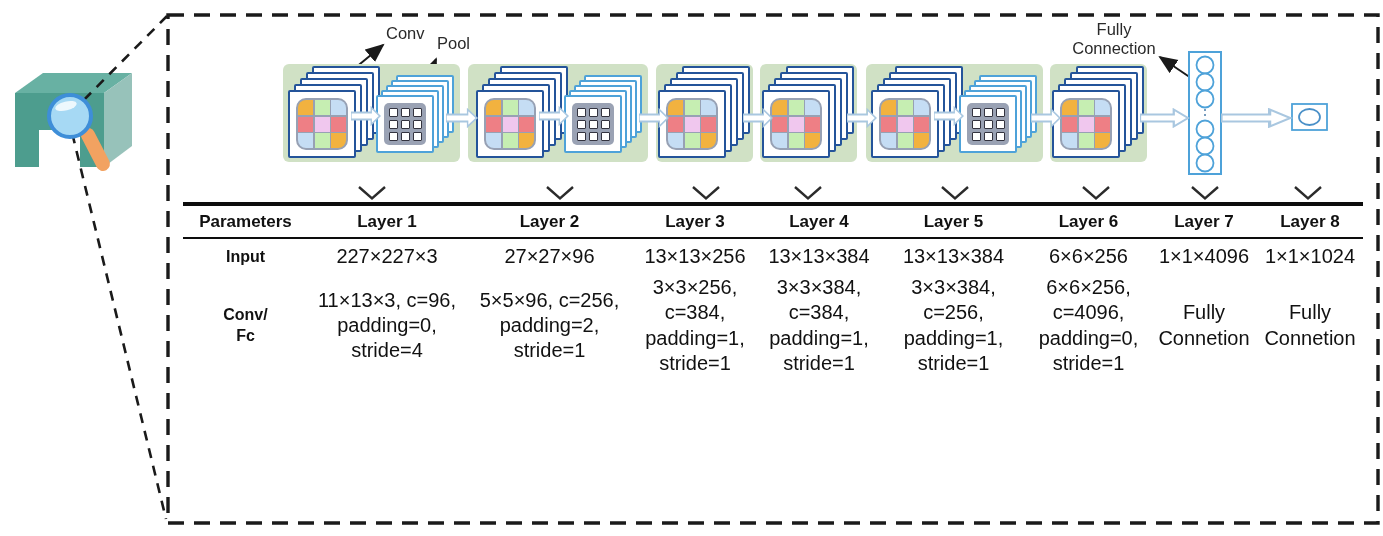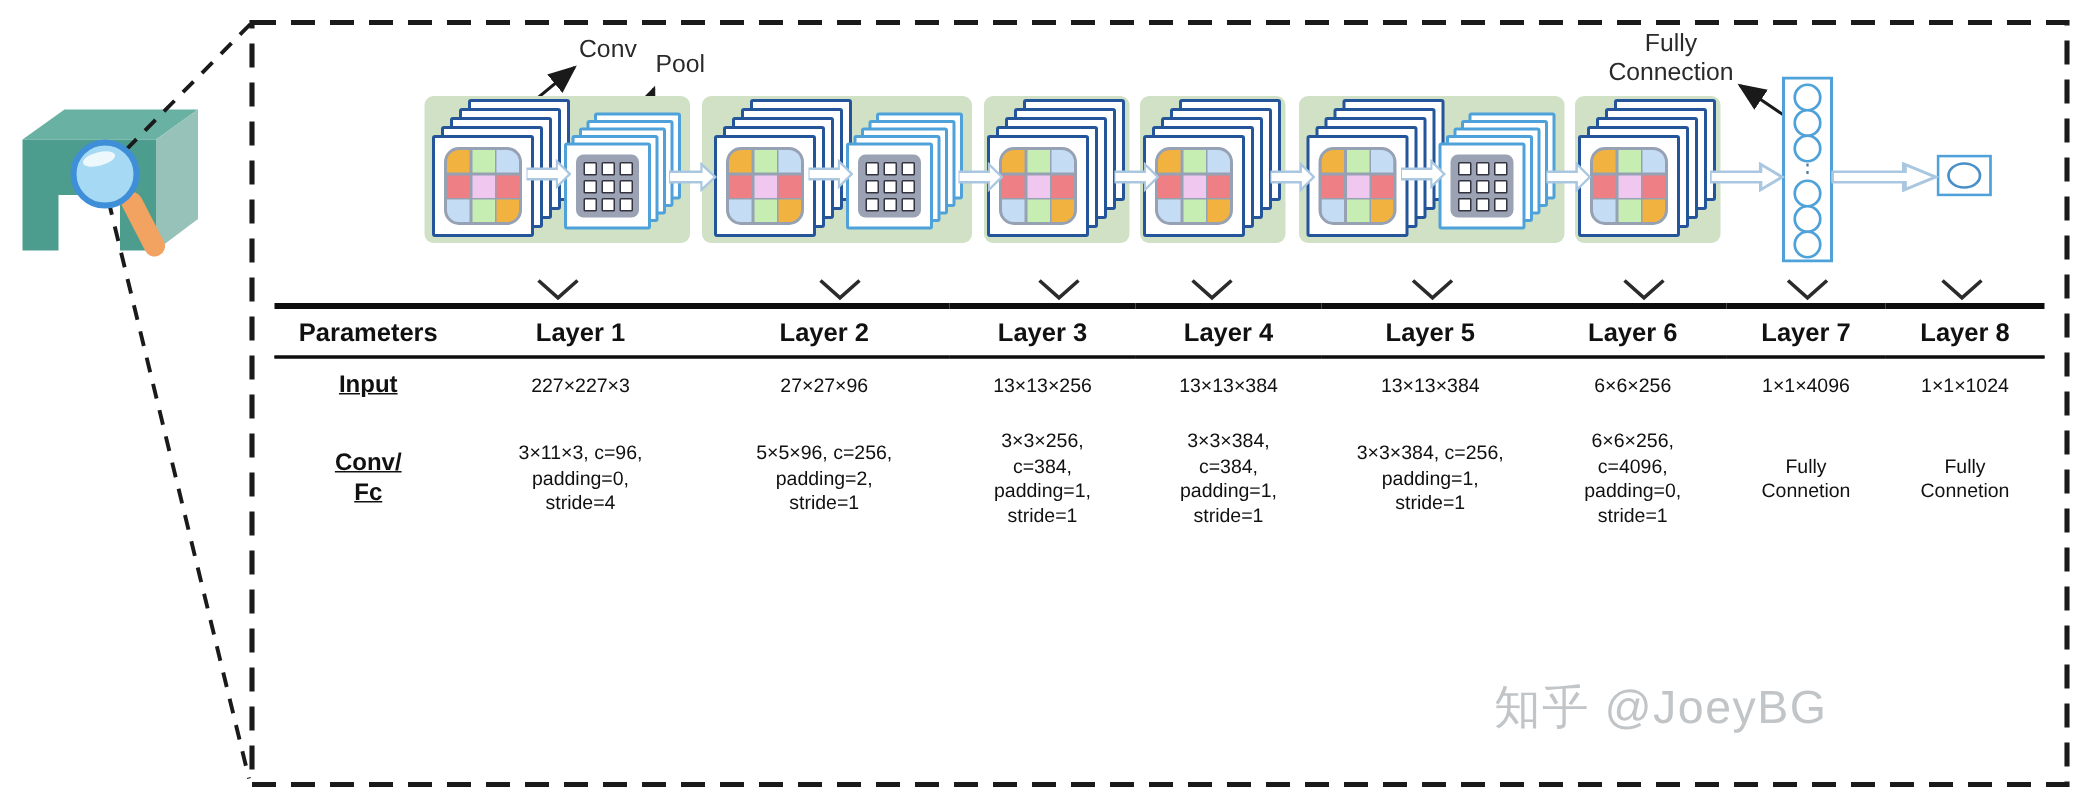--- a/index.html
+++ b/index.html
@@ -42,7 +42,7 @@
                   border-top:4.5px solid #0d0d0d;border-bottom:2.5px solid #0d0d0d;padding:0;}
   #param-table td{font-size:13px;text-align:center;vertical-align:middle;white-space:pre-line;
                   line-height:1.27;padding:0;}
-  #param-table td.rowlabel{font-weight:bold;font-size:16px;text-decoration:underline;}
+  #param-table td.rowlabel{font-weight:bold;font-size:16px;}
   tr.r-input td{height:36px;}
   tr.r-conv td{height:88px;}
   tr.r-act td{height:42px;}

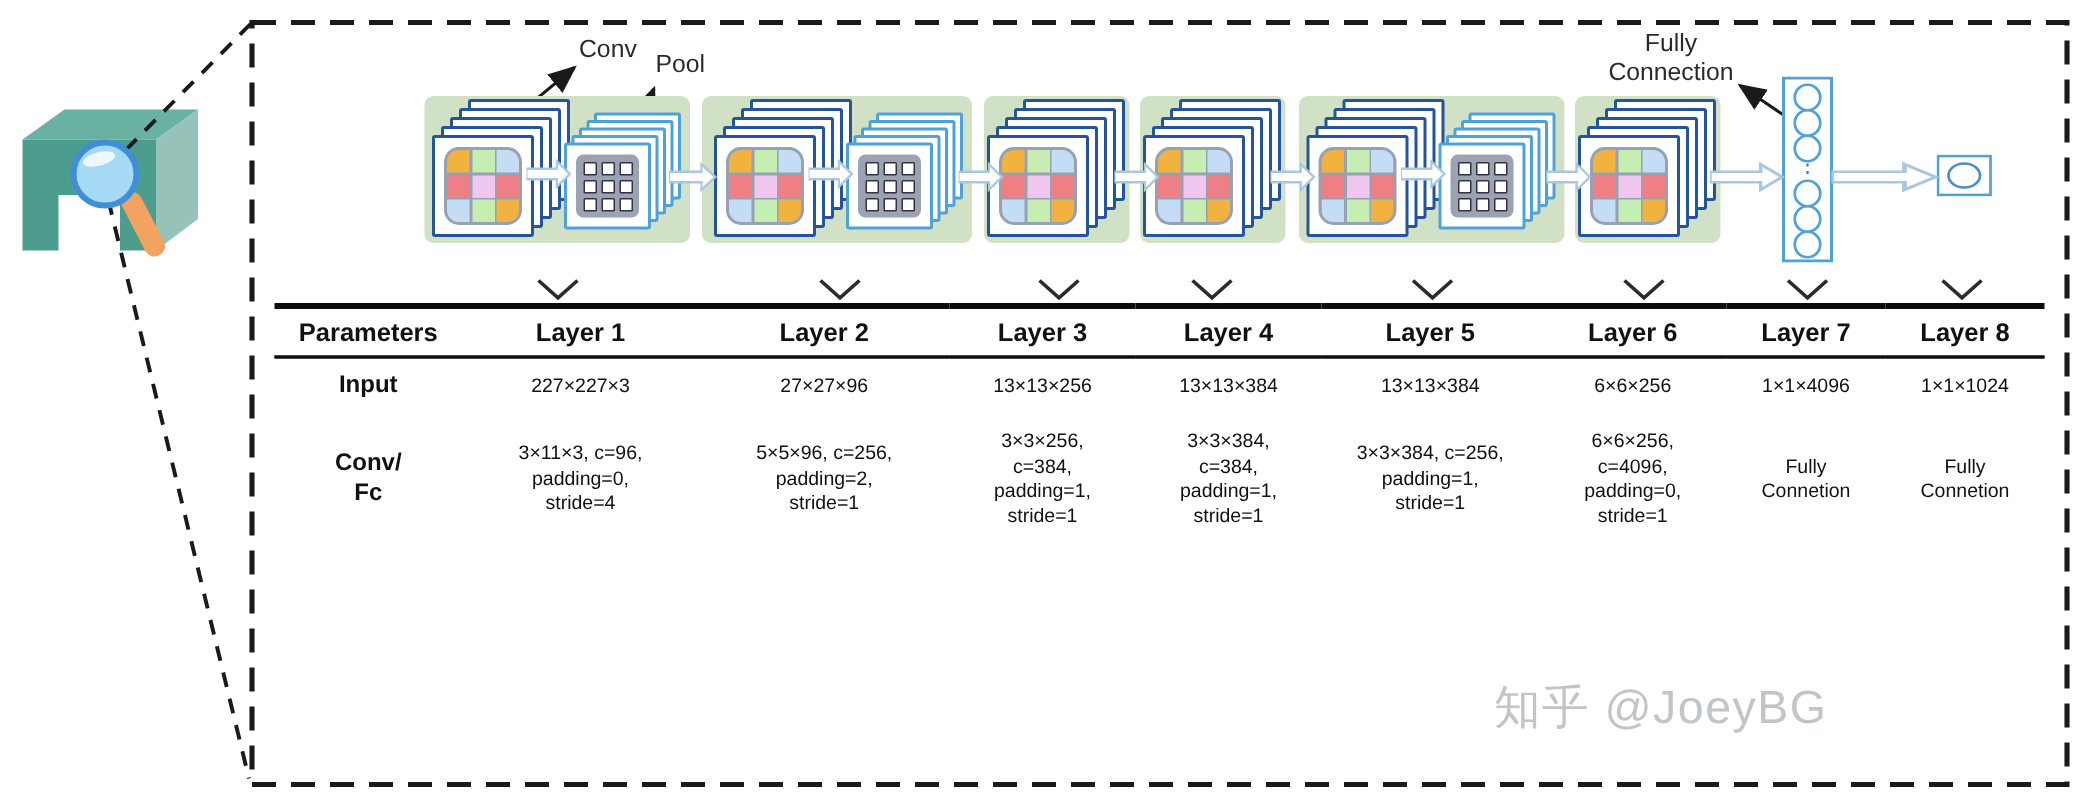--- a/index.html
+++ b/index.html
@@ -40,7 +40,7 @@
                border-collapse:collapse;table-layout:fixed;}
   #param-table th{font-size:17px;font-weight:bold;text-align:center;vertical-align:middle;height:31px;
                   border-top:4.5px solid #0d0d0d;border-bottom:2.5px solid #0d0d0d;padding:0;}
-  #param-table td{font-size:13px;text-align:center;vertical-align:middle;white-space:pre-line;
+  #param-table td{font-size:20px;text-align:center;vertical-align:middle;white-space:pre-line;
                   line-height:1.27;padding:0;}
   #param-table td.rowlabel{font-weight:bold;font-size:16px;}
   tr.r-input td{height:36px;}

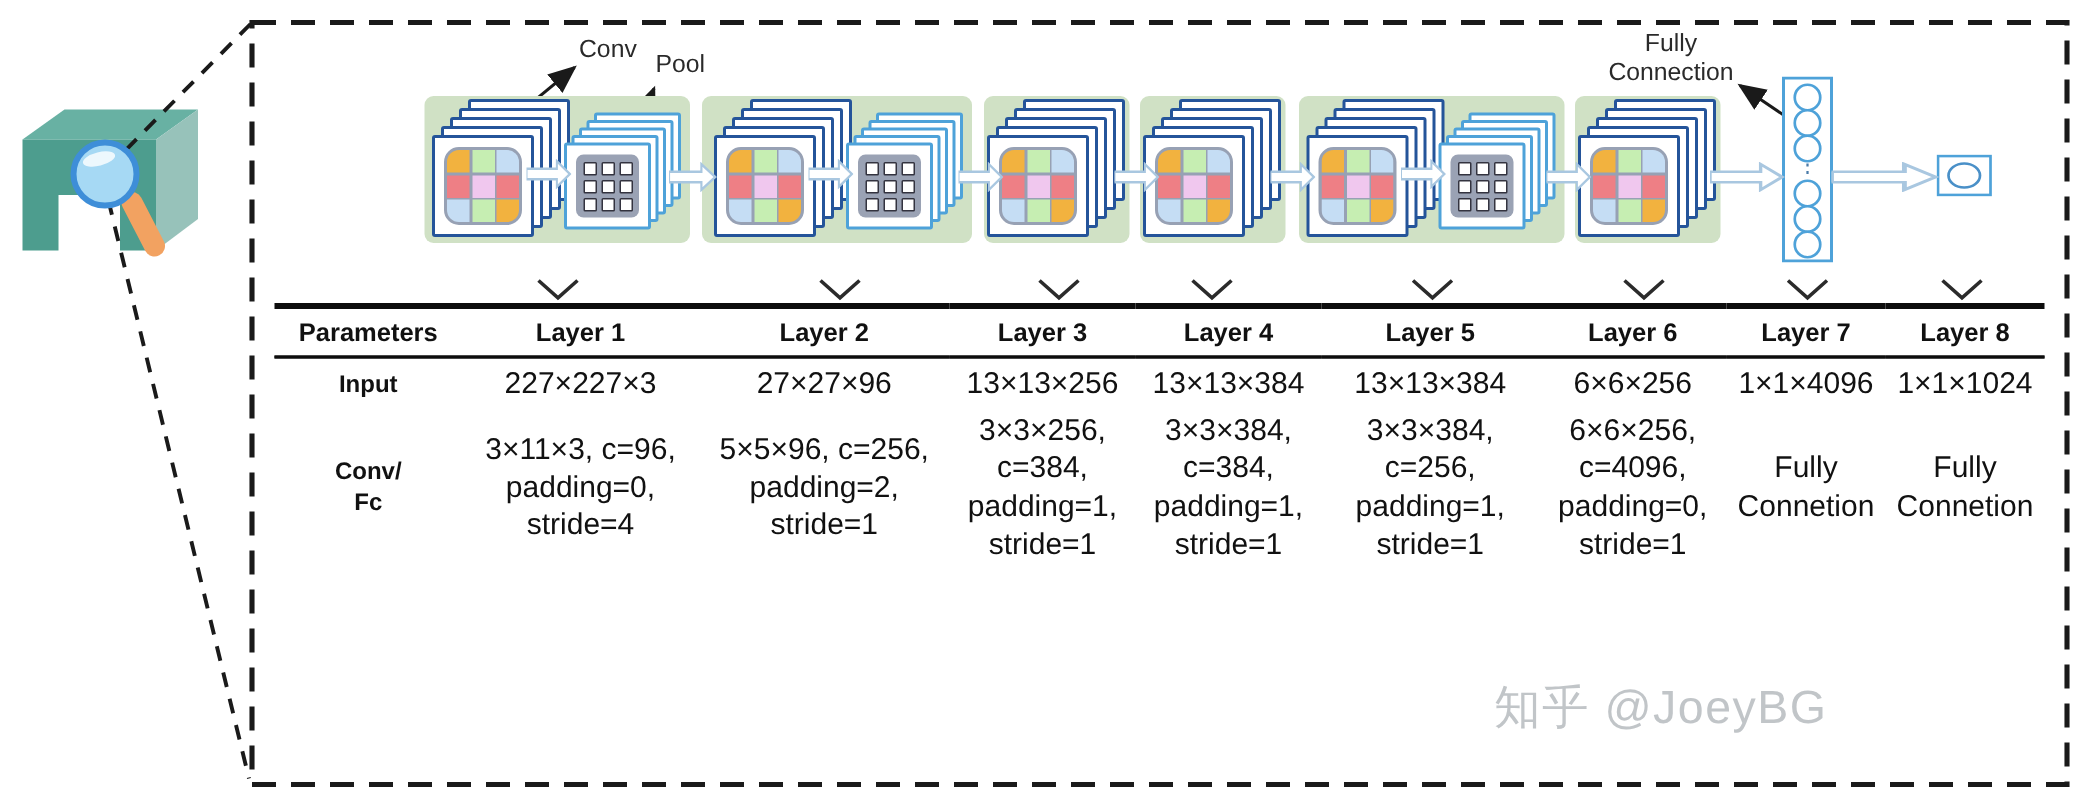--- a/index.html
+++ b/index.html
@@ -392,7 +392,7 @@
       <tr class="r-conv">
         <td class="rowlabel">Conv/
 Fc</td>
-        <td>3×11×3, c=96,
+        <td>11×13×3, c=96,
 padding=0,
 stride=4</td>
         <td>5×5×96, c=256,

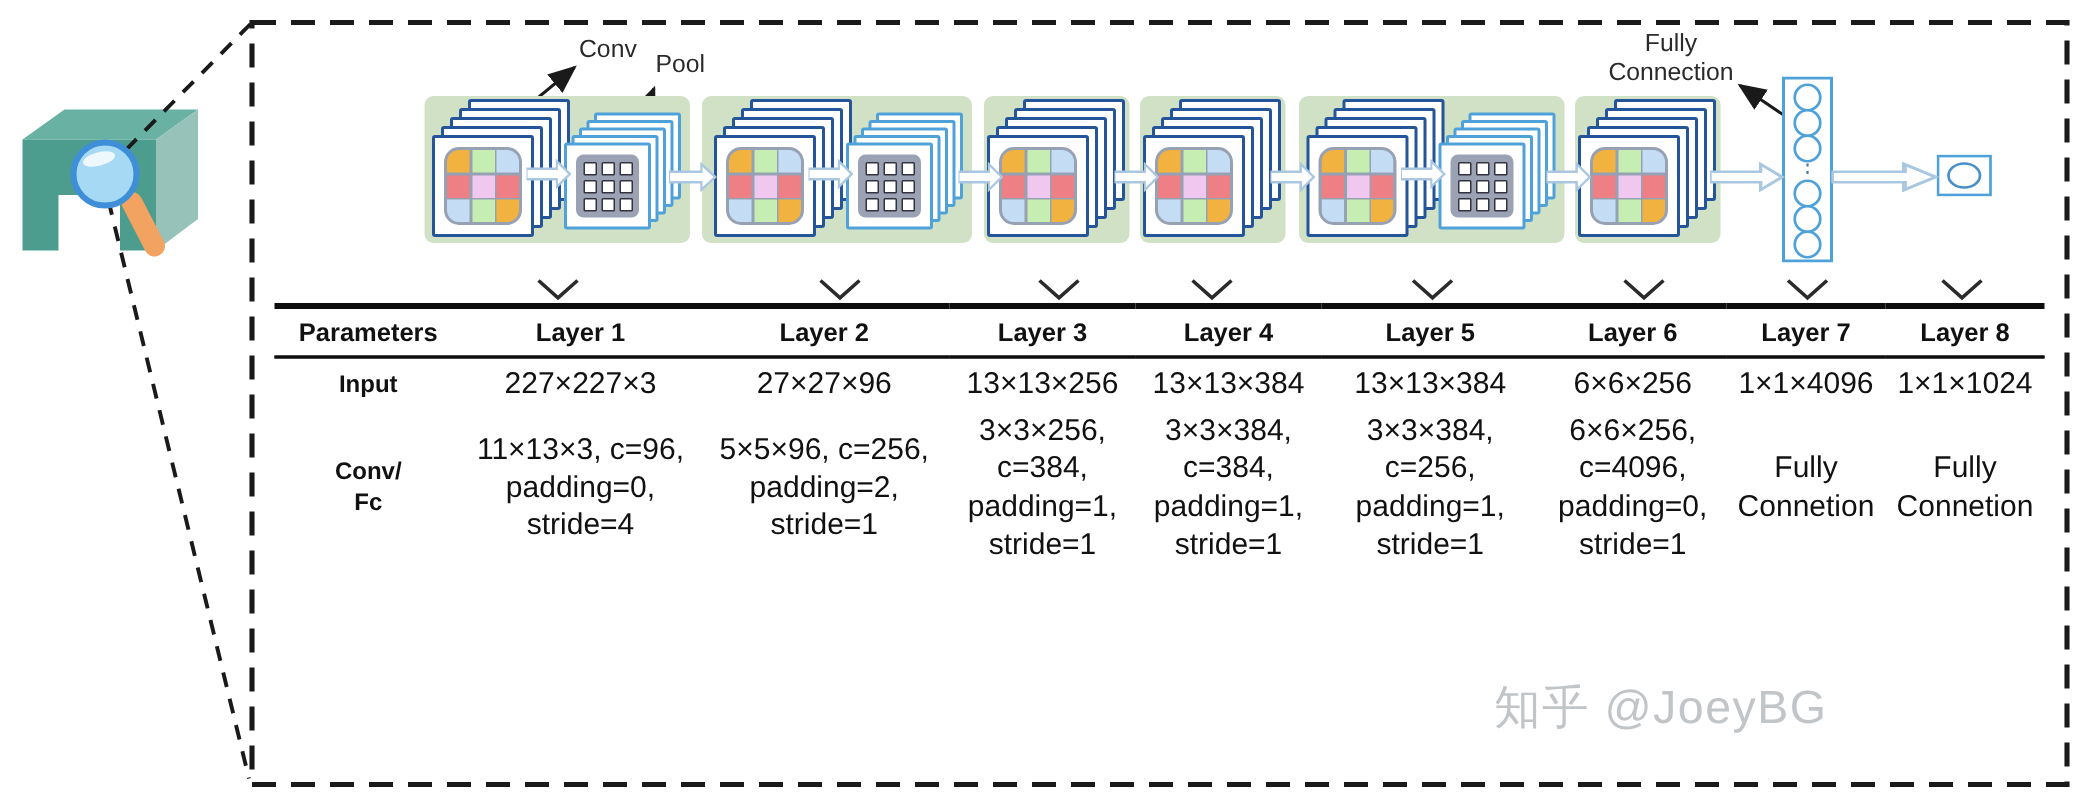--- a/index.html
+++ b/index.html
@@ -421,7 +421,6 @@
     </tbody>
   </table>
 
-  <div id="watermark">知乎 @JoeyBG</div>
 
 </div>
 

